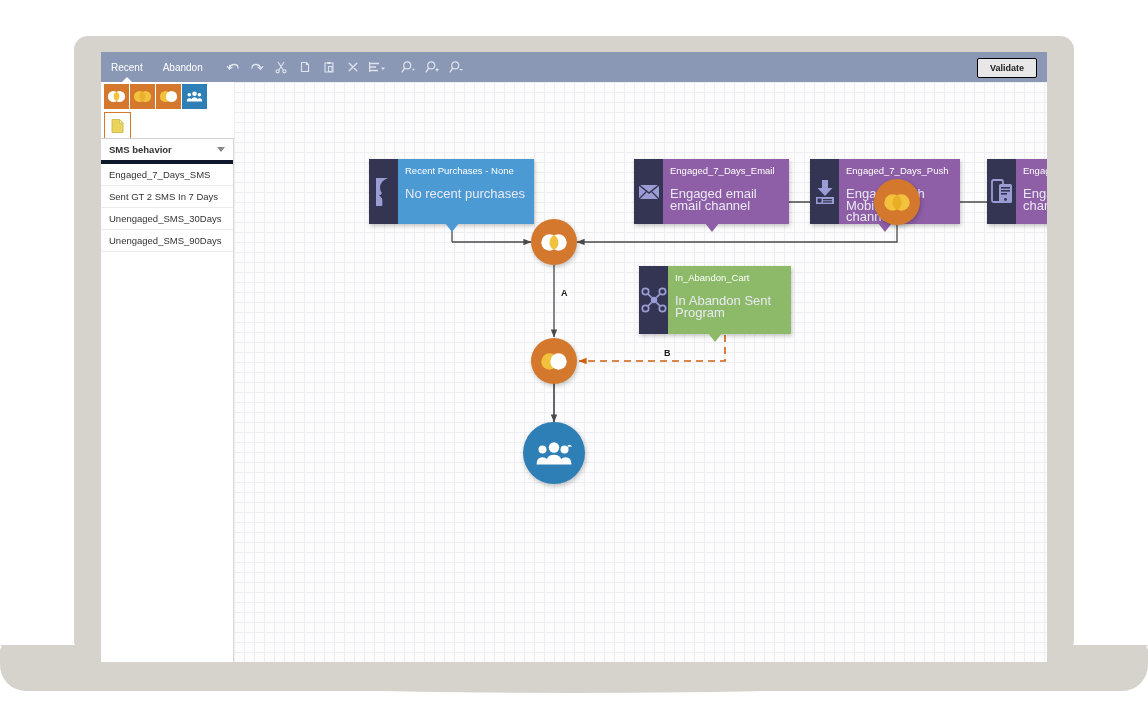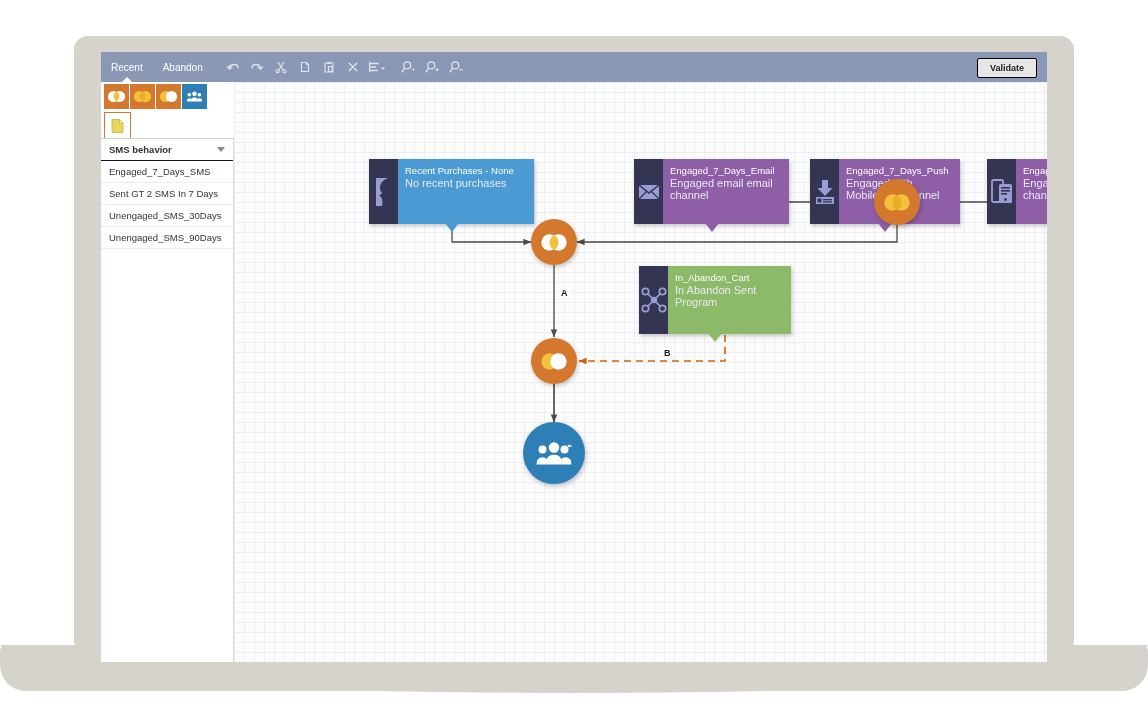--- a/index.html
+++ b/index.html
@@ -82,7 +82,7 @@
     background:#ffffff;border-right:1px solid #d8d8d8;
   }
   .lp-header{
-    height:21px;border-top:1px solid #d0d0d0;border-bottom:1px solid #0f172a;
+    height:21px;border-top:1px solid #d0d0d0;border-bottom:4px solid #0f172a;
     display:flex;align-items:center;justify-content:space-between;
     padding:0 8px 0 8px;font-size:9.5px;font-weight:bold;color:#333;cursor:default;
   }

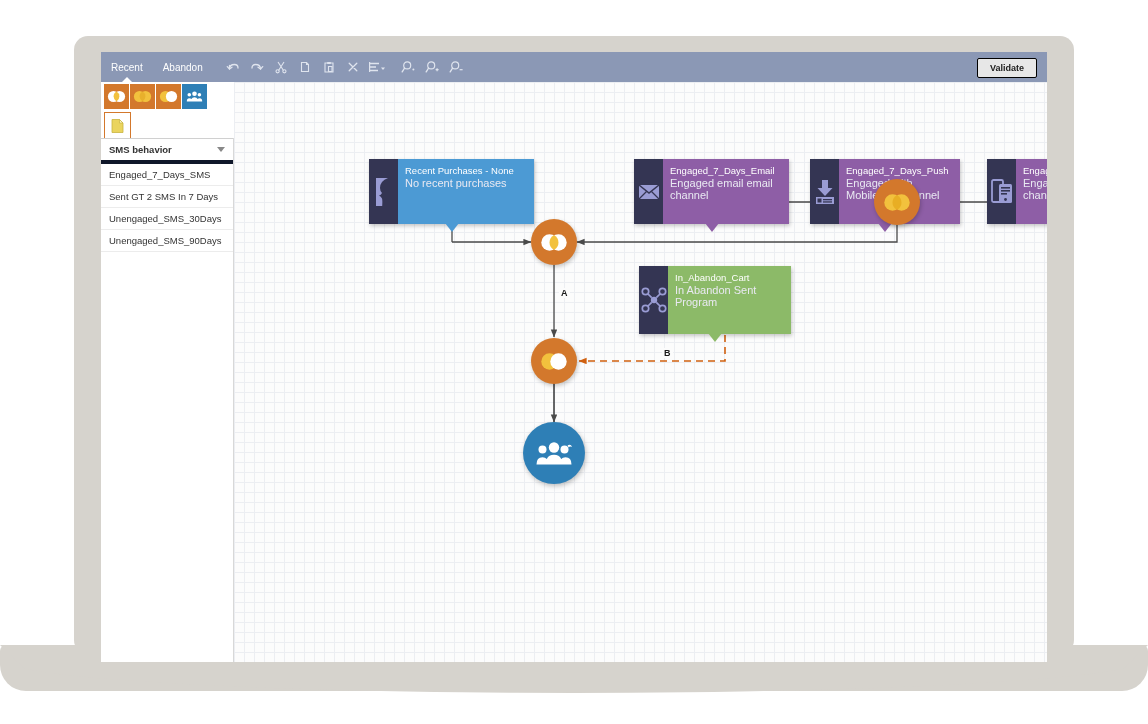--- a/index.html
+++ b/index.html
@@ -124,7 +124,7 @@
     word-break:break-all;
   }
   .node-sub{
-    font-size:11px;color:#e9e9f2;line-height:11.5px;margin-top:2px;
+    font-size:13px;color:#e9e9f2;line-height:11.5px;margin-top:12px;
   }
   .node-tail{
     position:absolute;left:50%;bottom:-8px;margin-left:-7px;

